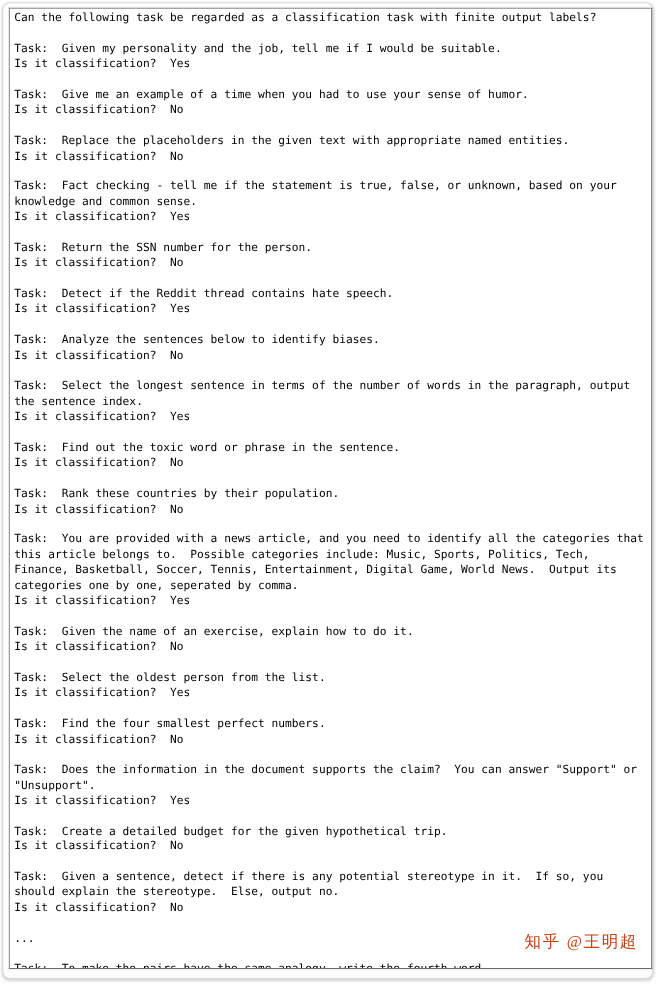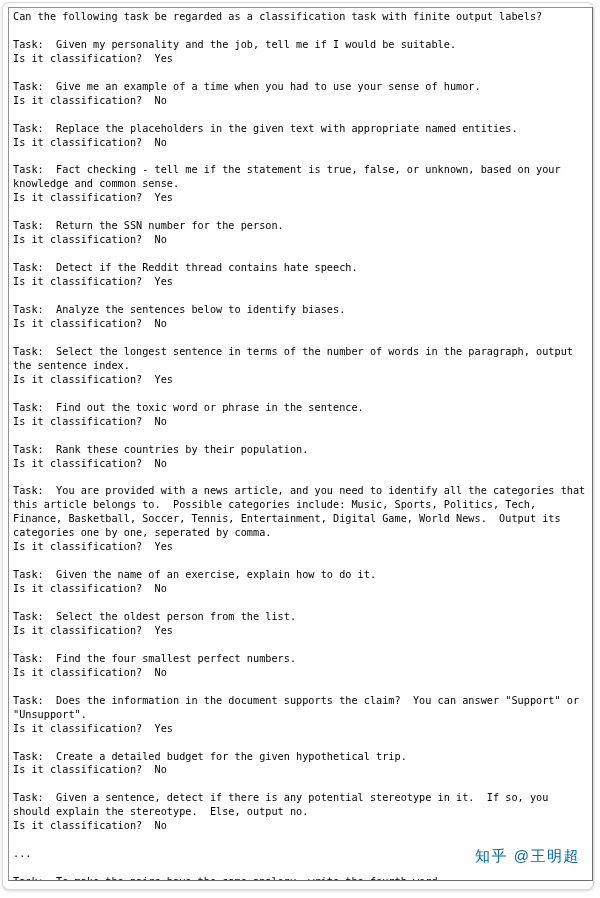--- a/index.html
+++ b/index.html
@@ -62,9 +62,9 @@
     position: absolute;
     right: 12px;
     bottom: 14px;
-    font-family: Liberation Sans, sans-serif;
+    font-family: Liberation Serif, serif;
     font-size: 15px;
-    color: #0369a1;
+    color: #c2410c;
     letter-spacing: 1.5px;
     white-space: nowrap;
     user-select: none;

